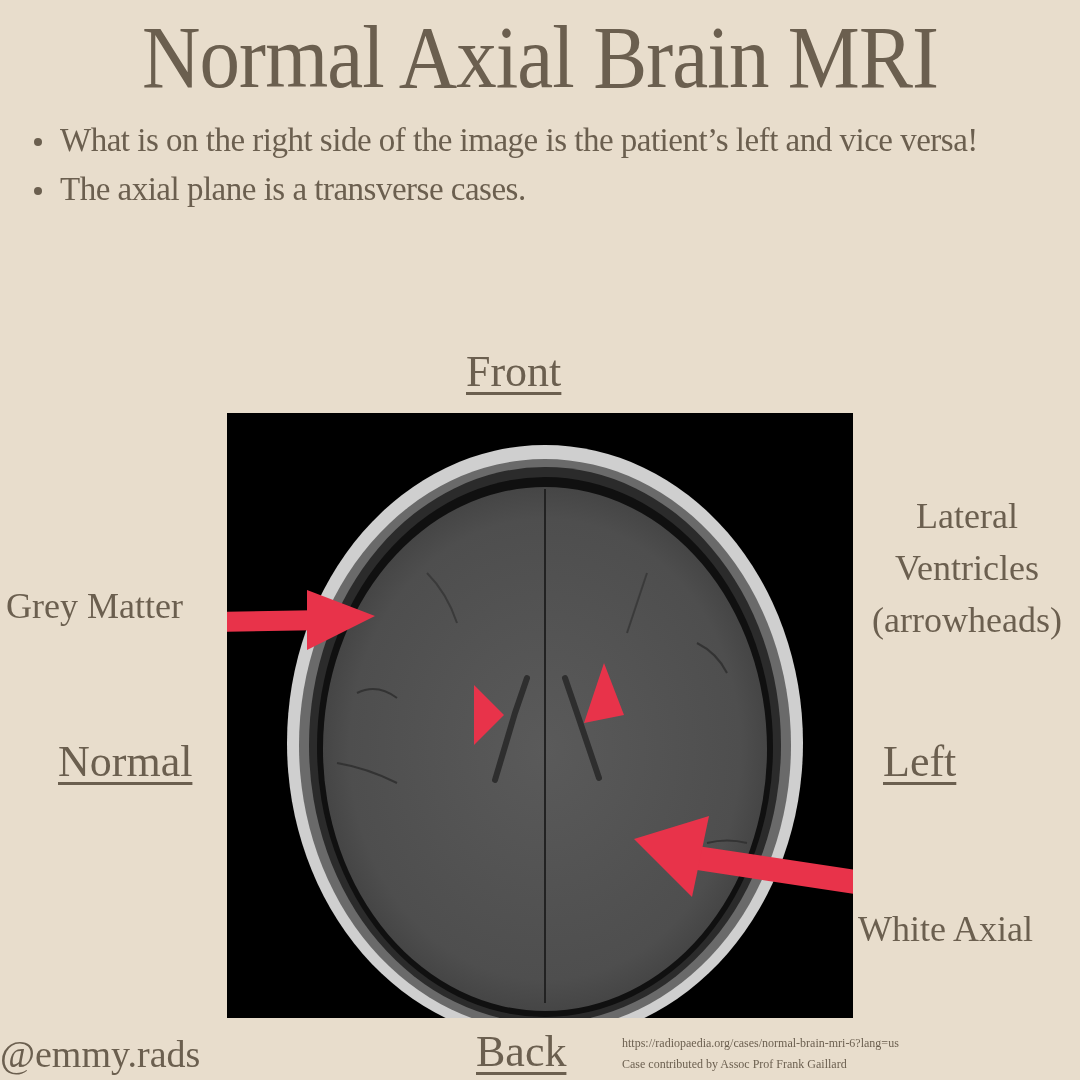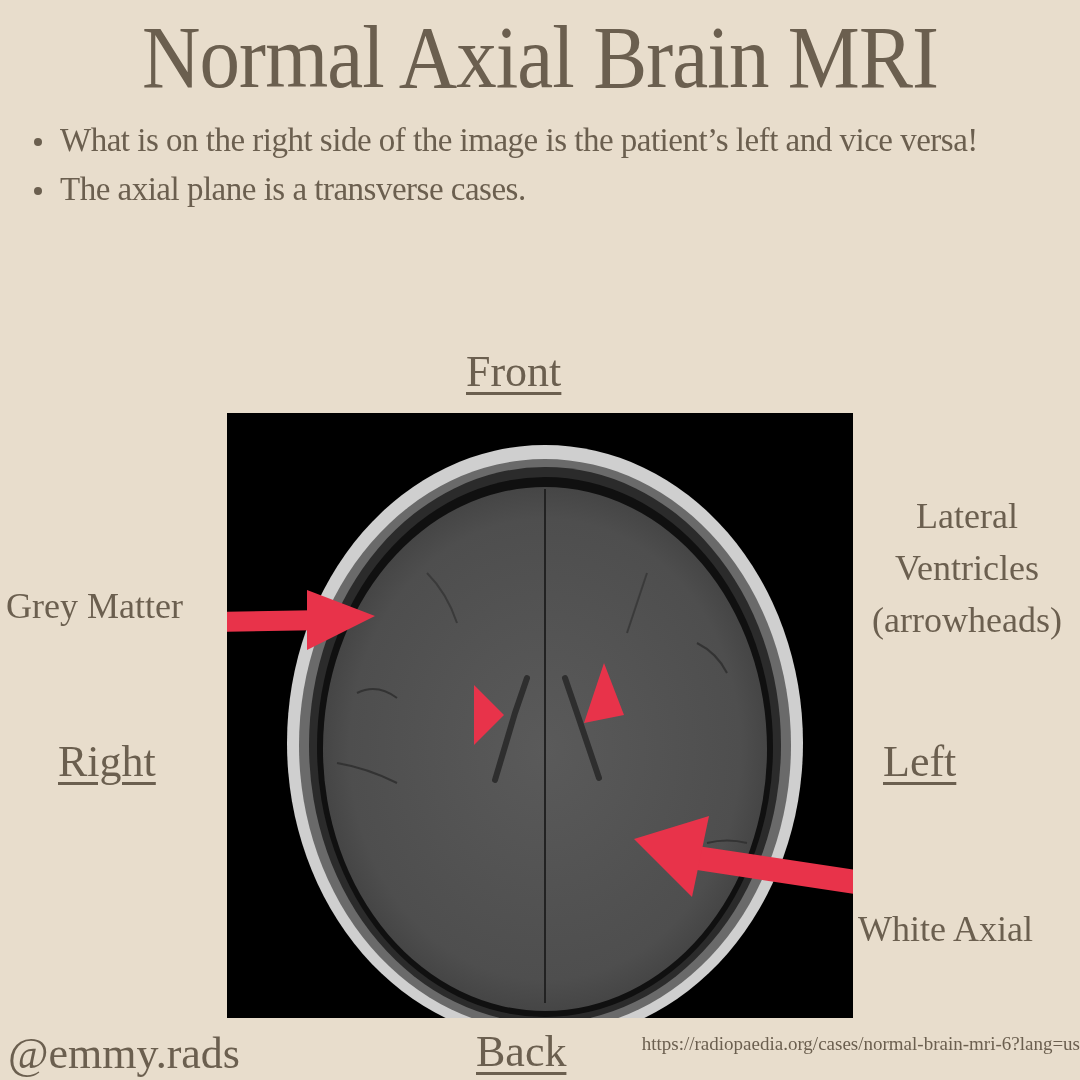--- a/index.html
+++ b/index.html
@@ -107,7 +107,7 @@
   </svg>
 </div>
 
-<div class="dir right">Right</div>
+<div class="dir right">Normal</div>
 <div class="dir left">Left</div>
 
 <div class="label grey">Grey Matter</div>

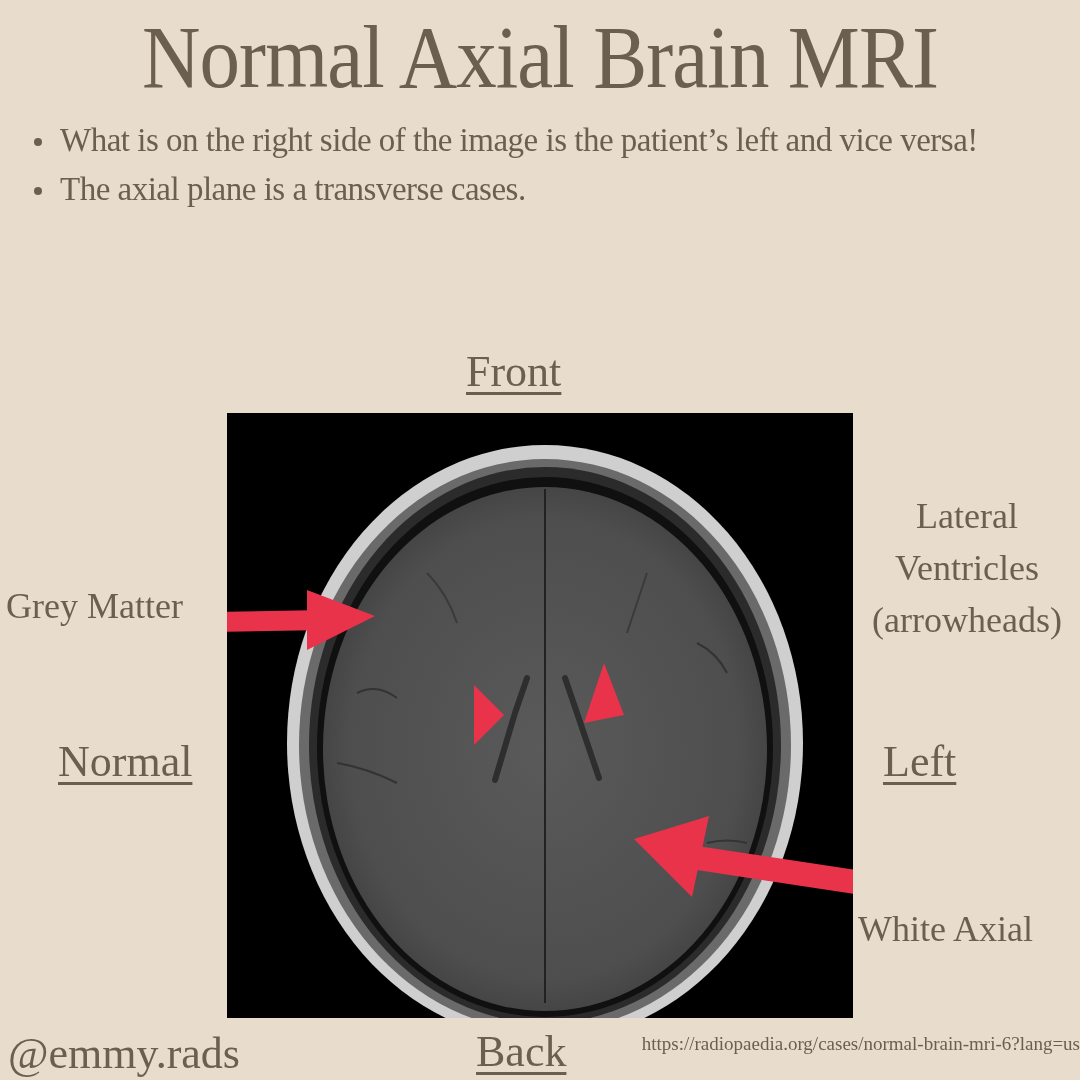--- a/index.html
+++ b/index.html
@@ -40,7 +40,7 @@
   .grey { left:6px; top:560px;margin-top:20px; }
   .ventricles { left:852px; top:490px; width:230px; }
   .white { left:858px; top:903px; }
-  .handle { position:absolute; left:8px; top:1030px; font-size:44px; line-height:48px; }
+  .handle { position:absolute; left:0; top:1030px; font-size:38px; line-height:48px; }
   .credit {
     position:absolute; left:622px; top:1033px; width:458px; text-align:right;
     font-size:19px; line-height:21px;

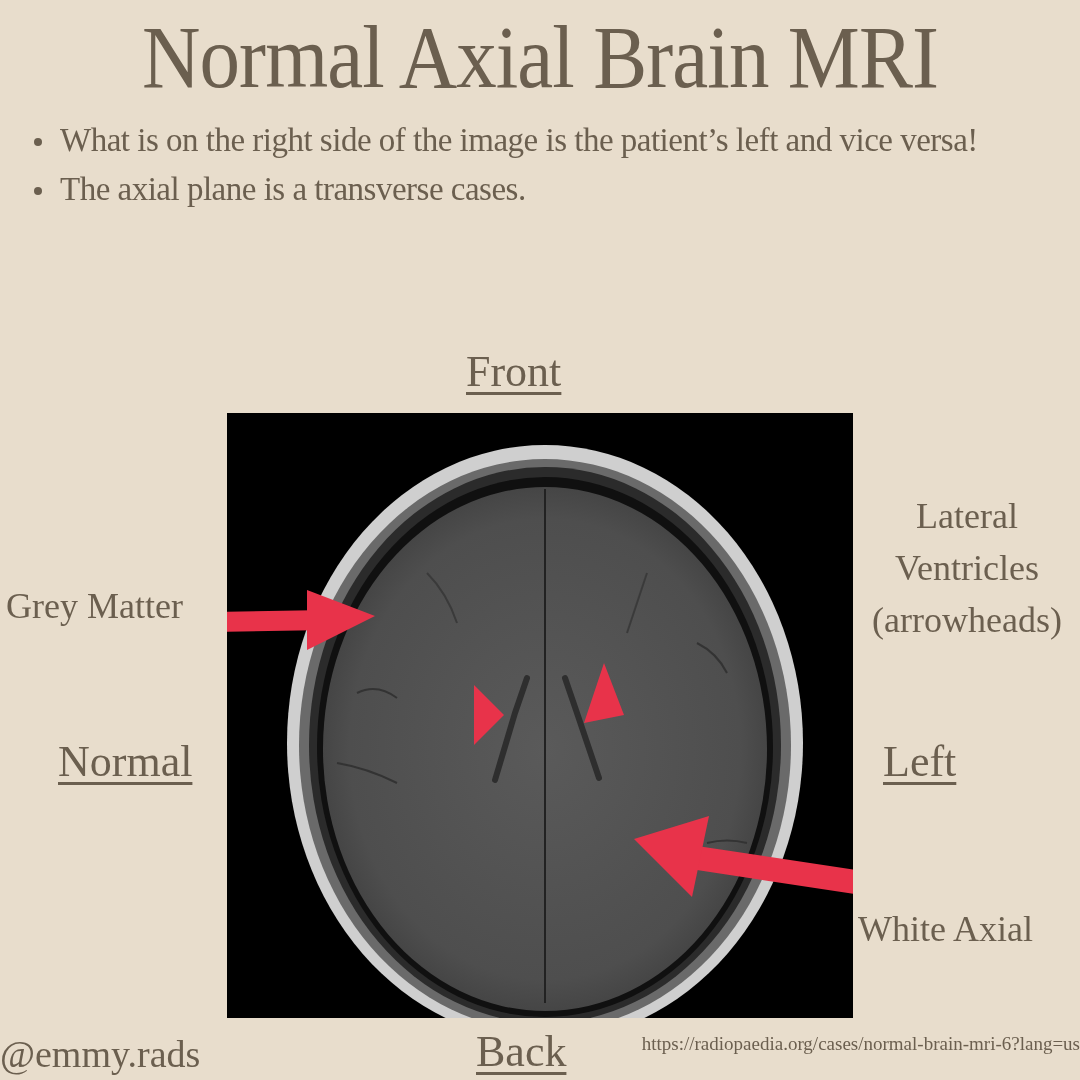--- a/index.html
+++ b/index.html
@@ -42,8 +42,8 @@
   .white { left:858px; top:903px; }
   .handle { position:absolute; left:0; top:1030px; font-size:38px; line-height:48px; }
   .credit {
-    position:absolute; left:622px; top:1033px; width:458px; text-align:right;
-    font-size:19px; line-height:21px;
+    position:absolute; left:622px; top:1033px; width:458px; text-align:left;
+    font-size:12px; line-height:21px;
   }
   .mri {
     position:absolute; left:227px; top:413px; width:626px; height:605px;

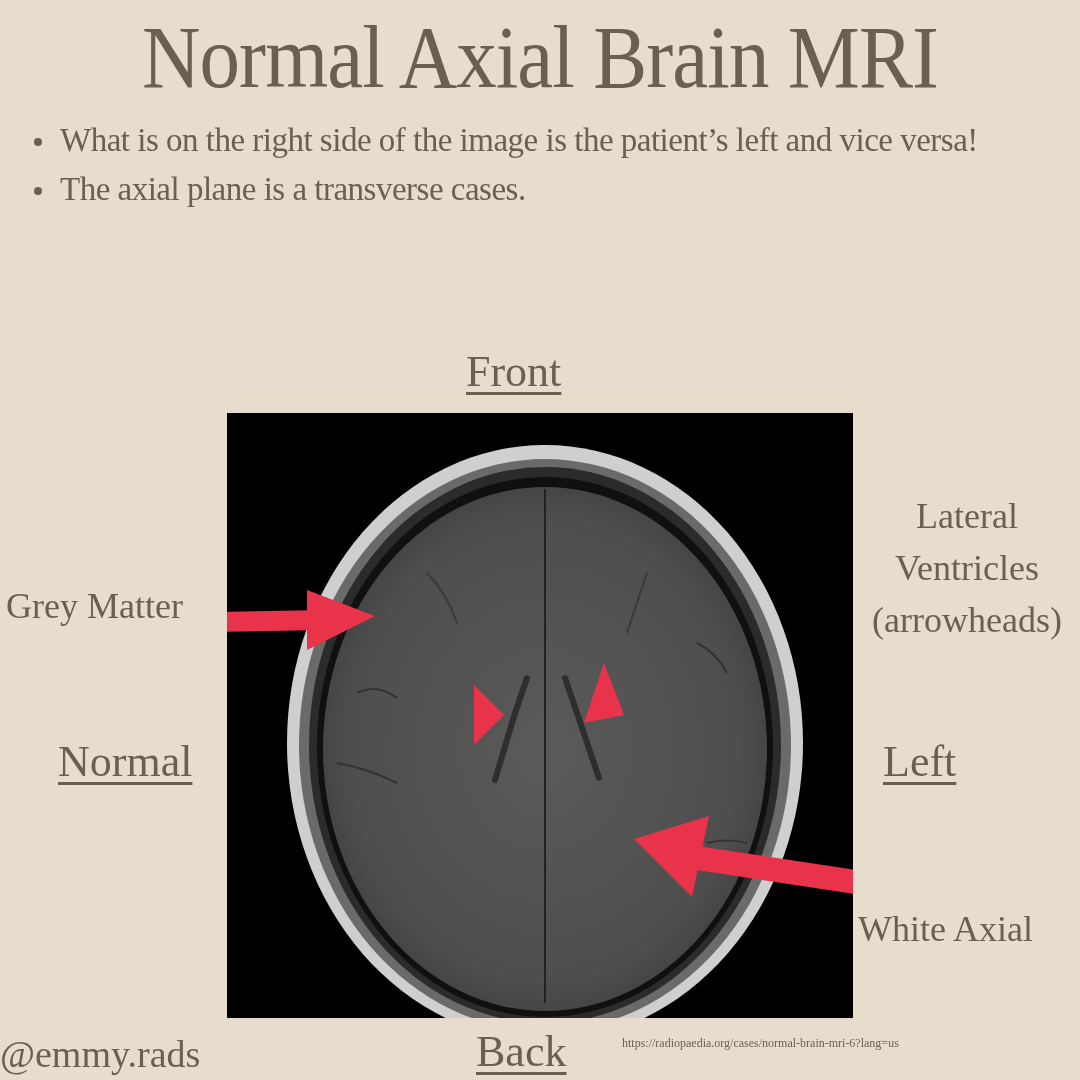--- a/index.html
+++ b/index.html
@@ -126,6 +126,7 @@
 
 <div class="credit">
   <div>https://radiopaedia.org/cases/normal-brain-mri-6?lang=us</div>
+  <div>Case contributed by Assoc Prof Frank Gaillard</div>
 </div>
 
 </body></html>

